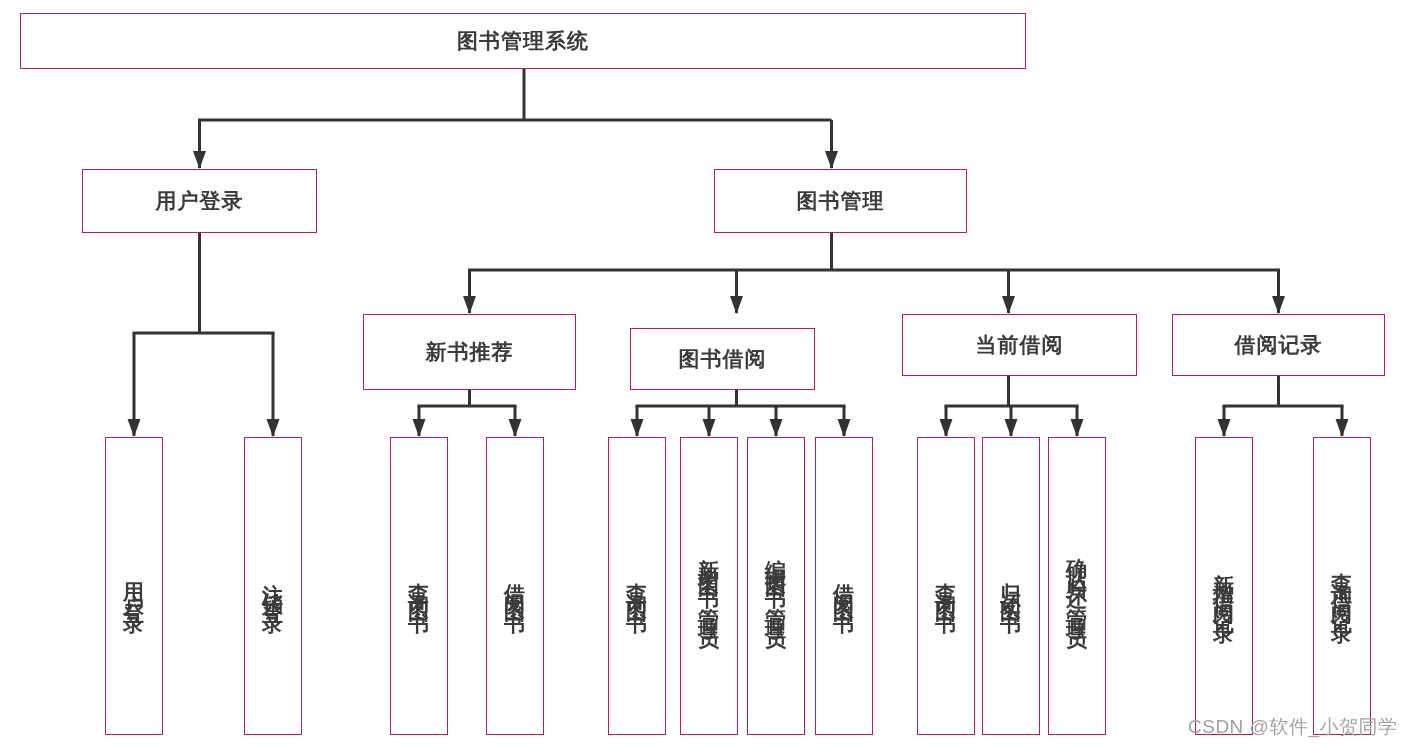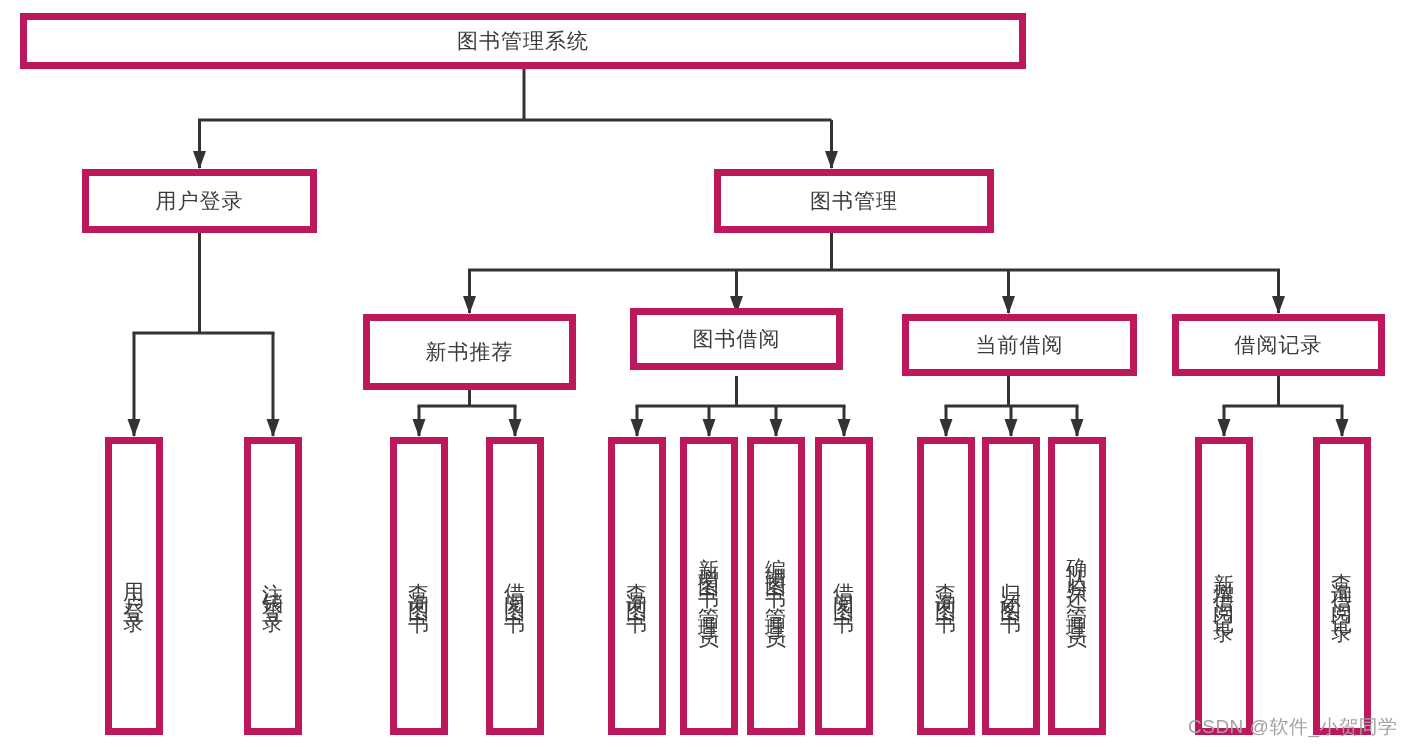--- a/index.html
+++ b/index.html
@@ -26,7 +26,7 @@
     position: absolute;
     box-sizing: border-box;
     background: #ffffff;
-    border: 7px solid #be185d;
+    border: 1px solid #be185d;
     color: #3b3b3b;
     display: flex;
     align-items: center;
@@ -34,6 +34,7 @@
     font-size: 21px;
     z-index: 1;
     letter-spacing: 1px;
+    font-weight: bold;
   }
   .leaf span {
     writing-mode: vertical-rl;

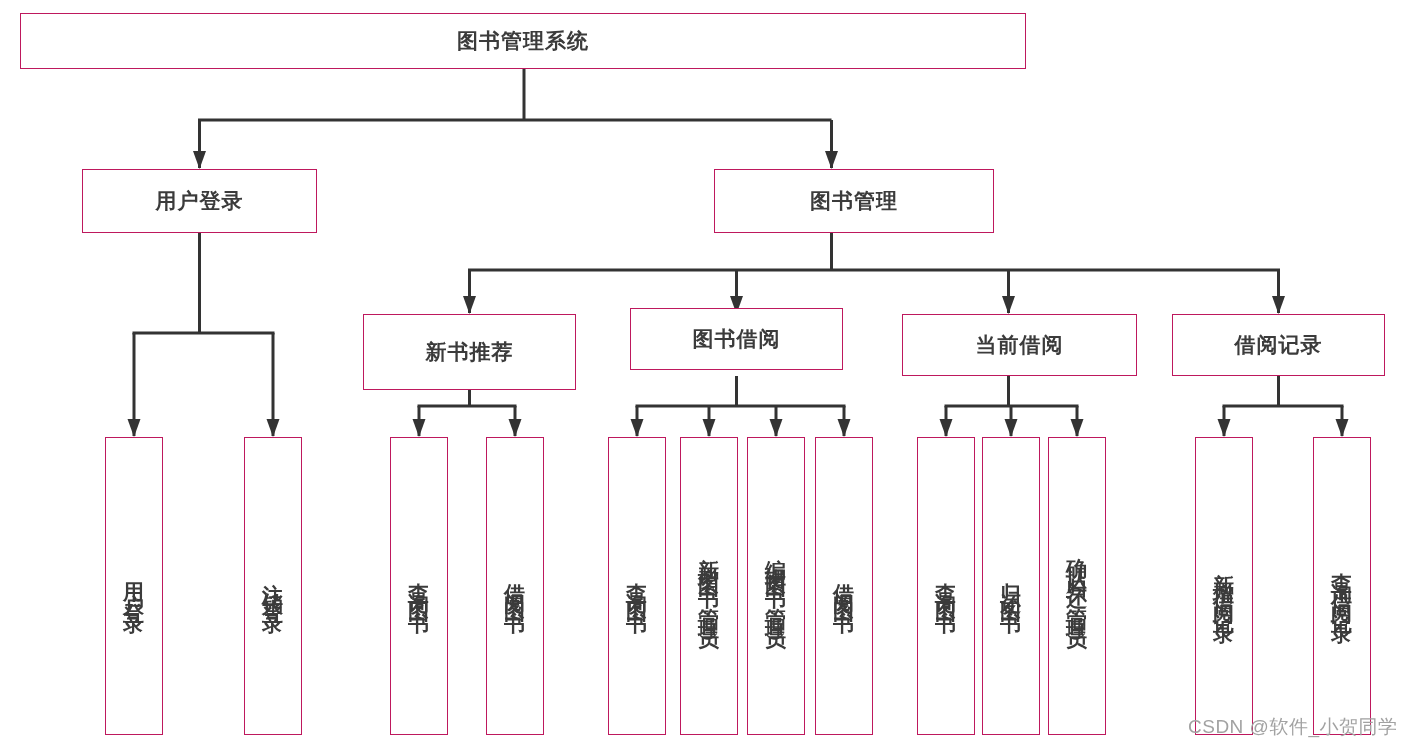--- a/index.html
+++ b/index.html
@@ -117,7 +117,7 @@
   <div class="node" style="left:82px; top:169px; width:235px; height:64px;">
     <span>用户登录</span>
   </div>
-  <div class="node" style="left:714px; top:169px; width:280px; height:64px;">
+  <div class="node" style="left:714px; top:169px; width:253px; height:64px;">
     <span>图书管理</span>
   </div>
 

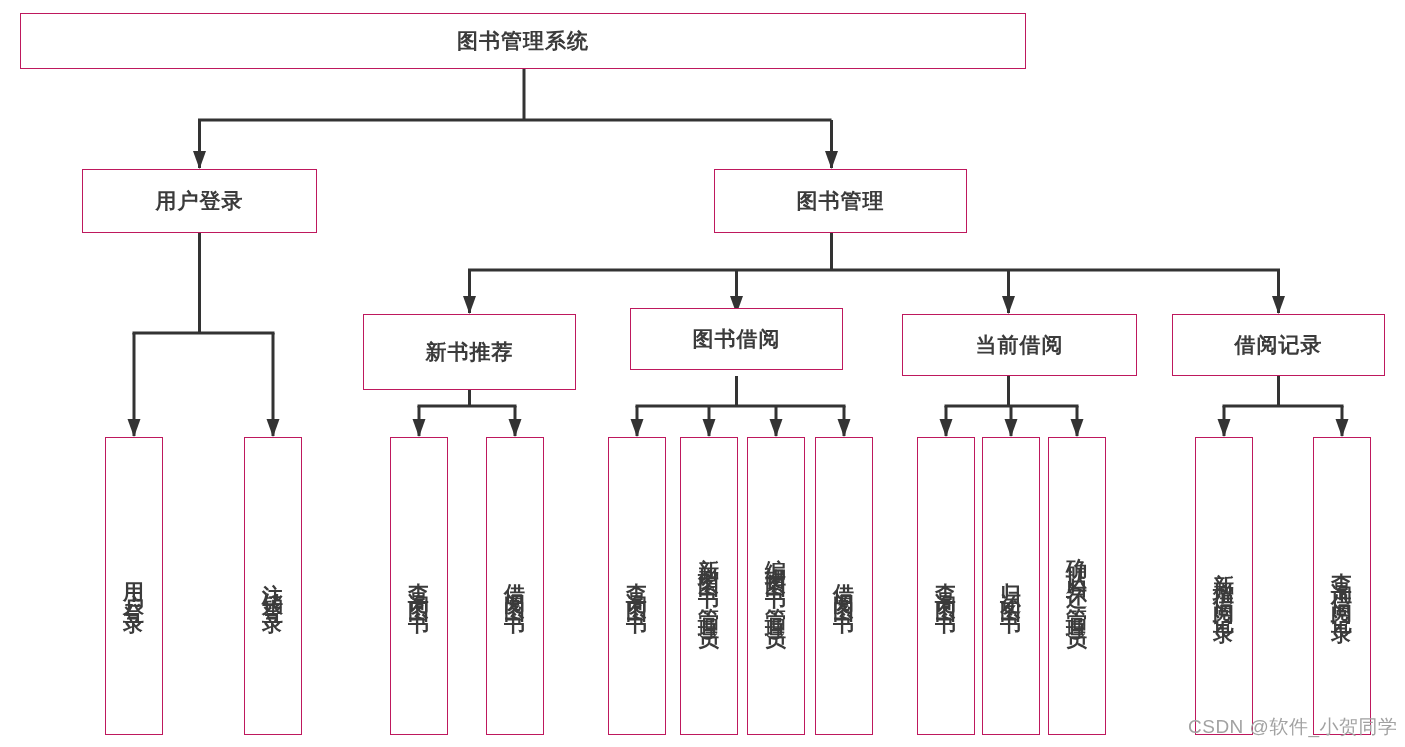--- a/index.html
+++ b/index.html
@@ -124,7 +124,7 @@
   <div class="node" style="left:363px; top:314px; width:213px; height:76px;">
     <span>新书推荐</span>
   </div>
-  <div class="node" style="left:630px; top:308px; width:213px; height:62px;align-items:center;">
+  <div class="node" style="left:630px; top:328px; width:185px; height:62px;align-items:center;">
     <span>图书借阅</span>
   </div>
   <div class="node" style="left:902px; top:314px; width:235px; height:62px;">

